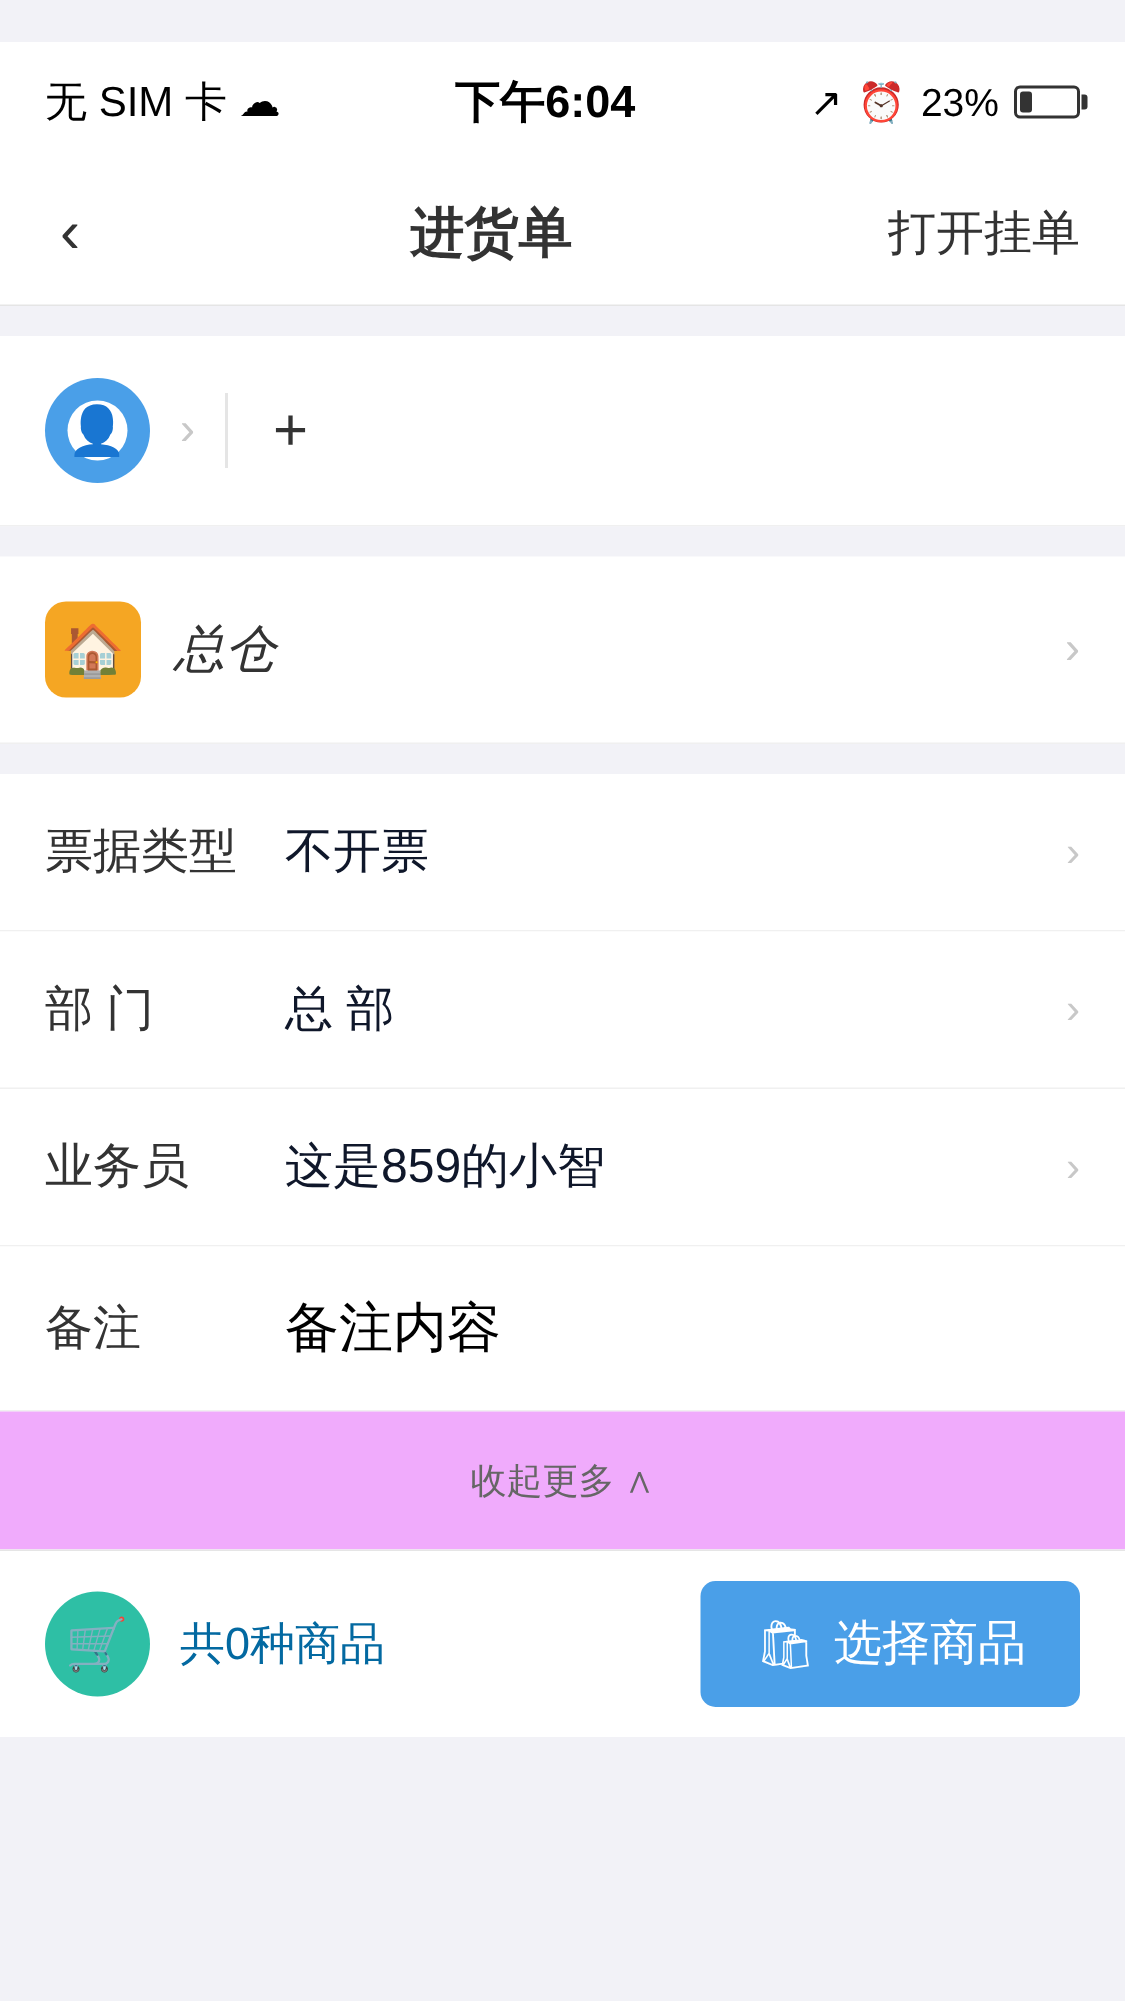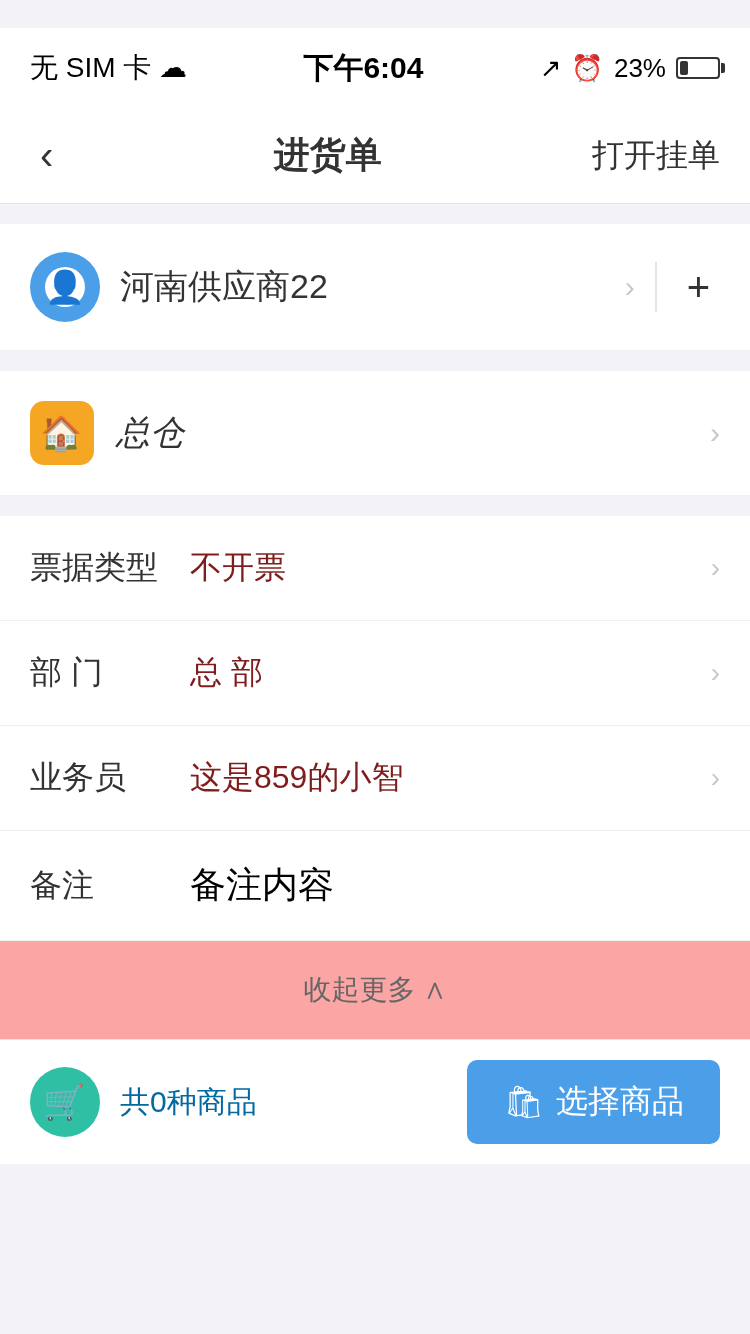--- a/index.html
+++ b/index.html
@@ -285,7 +285,6 @@
         <span class="person-icon">👤</span>
       </div>
     </div>
-    <span class="supplier-name">河南供应商22</span>
     <div class="supplier-right">
       <span class="chevron">›</span>
       <div class="divider-v"></div>

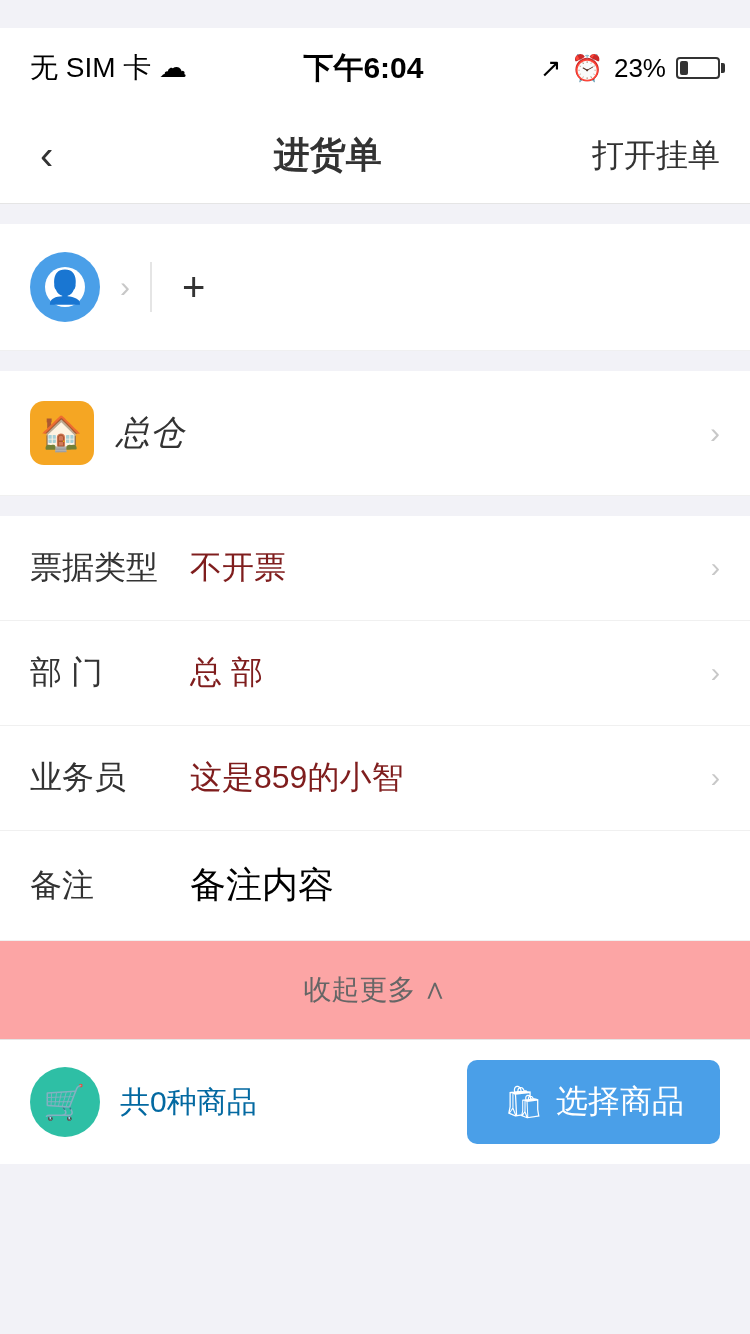--- a/index.html
+++ b/index.html
@@ -186,7 +186,7 @@
     .form-value {
       flex: 1;
       font-size: 32px;
-      color: #7f1d1d;
+      color: #0f172a;
     }
     .form-placeholder {
       flex: 1;

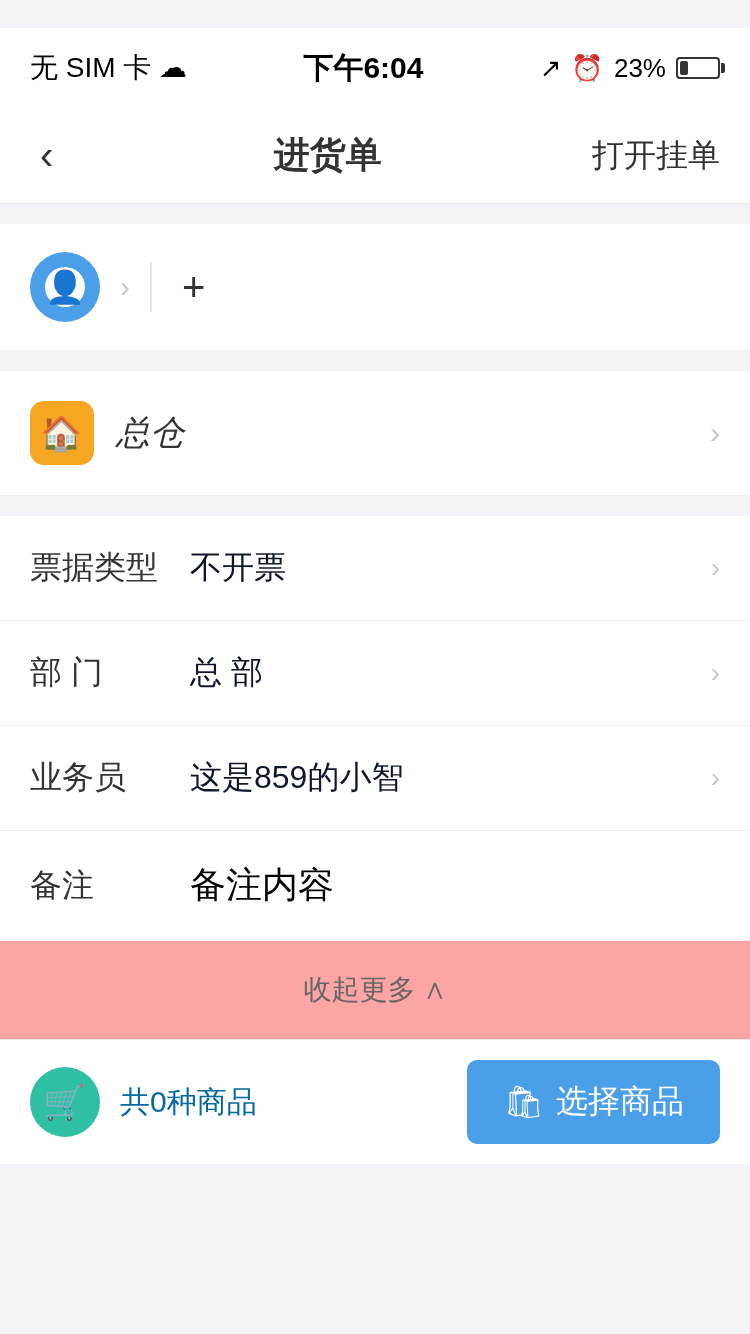--- a/index.html
+++ b/index.html
@@ -205,9 +205,9 @@
       align-items: center;
       justify-content: center;
       padding: 30px;
-      background: #fca5a5;
+      background: #f0abfc;
       color: #666;
-      font-size: 28px;
+      font-size: 24px;
       cursor: pointer;
     }
 

